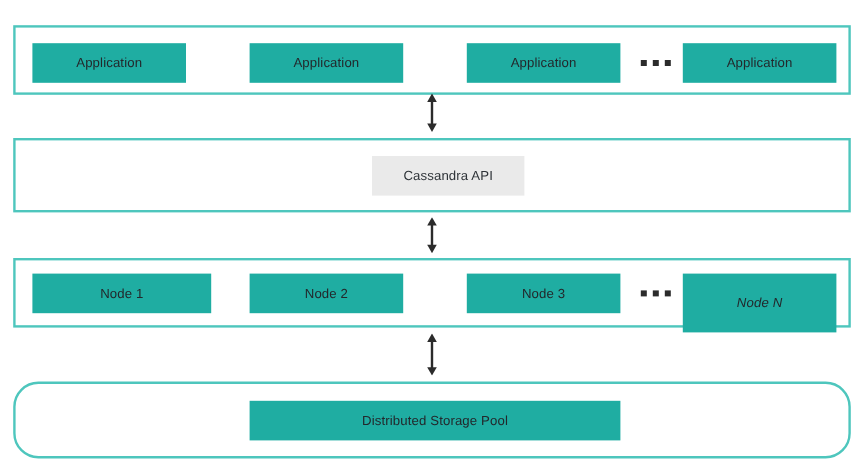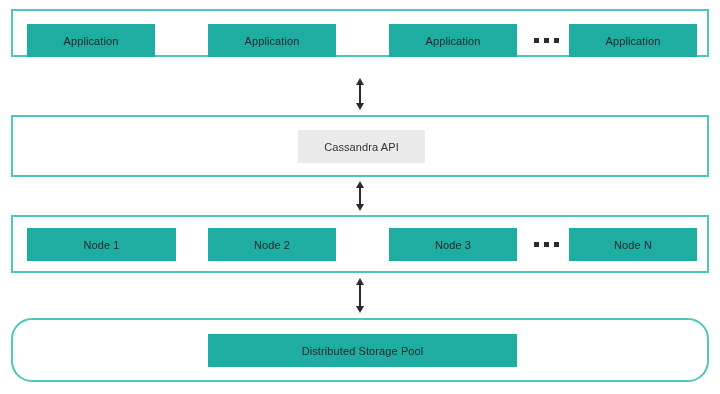--- a/index.html
+++ b/index.html
@@ -36,7 +36,7 @@
     height: 100%;
   }
 
-  #band-applications { left: 11px; top: 9px;  width: 698px; height: 48px; }
+  #band-applications { left: 11px; top: 21px;  width: 698px; height: 58px; }
   #band-api          { left: 11px; top: 115px; width: 698px; height: 62px; }
   #band-nodes        { left: 11px; top: 215px; width: 698px; height: 58px; }
   #band-storage      { left: 11px; top: 318px; width: 698px; height: 64px; border-radius: 21px; }

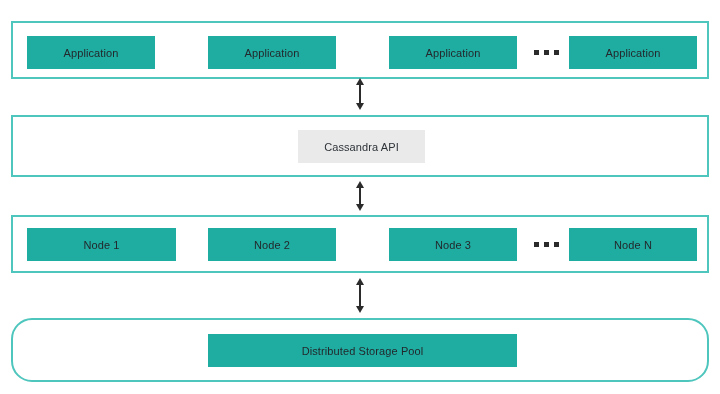--- a/index.html
+++ b/index.html
@@ -57,6 +57,7 @@
   .box.gray {
     background: #eaeaea;
     color: #2e3338;
+    margin-left: 12px;
   }
 
   

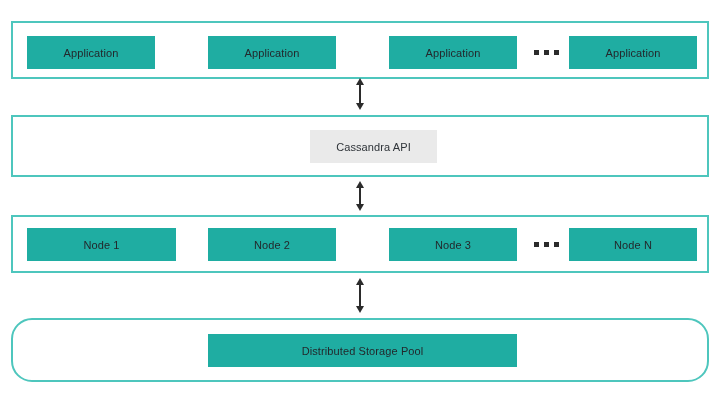--- a/index.html
+++ b/index.html
@@ -73,7 +73,7 @@
   #node-0 { left: 14px;  top: 11px; width: 149px; height: 33px; }
   #node-1 { left: 195px; top: 11px; width: 128px; height: 33px; }
   #node-2 { left: 376px; top: 11px; width: 128px; height: 33px; }
-  #node-3 { left: 556px; top: 11px; width: 128px; height: 33px; }
+  #node-3 { left: 556px; top: 11px; width: 128px; height: 49px; font-style: italic; }
 
   
   #storage-box { left: 195px; top: 14px; width: 309px; height: 33px; }

